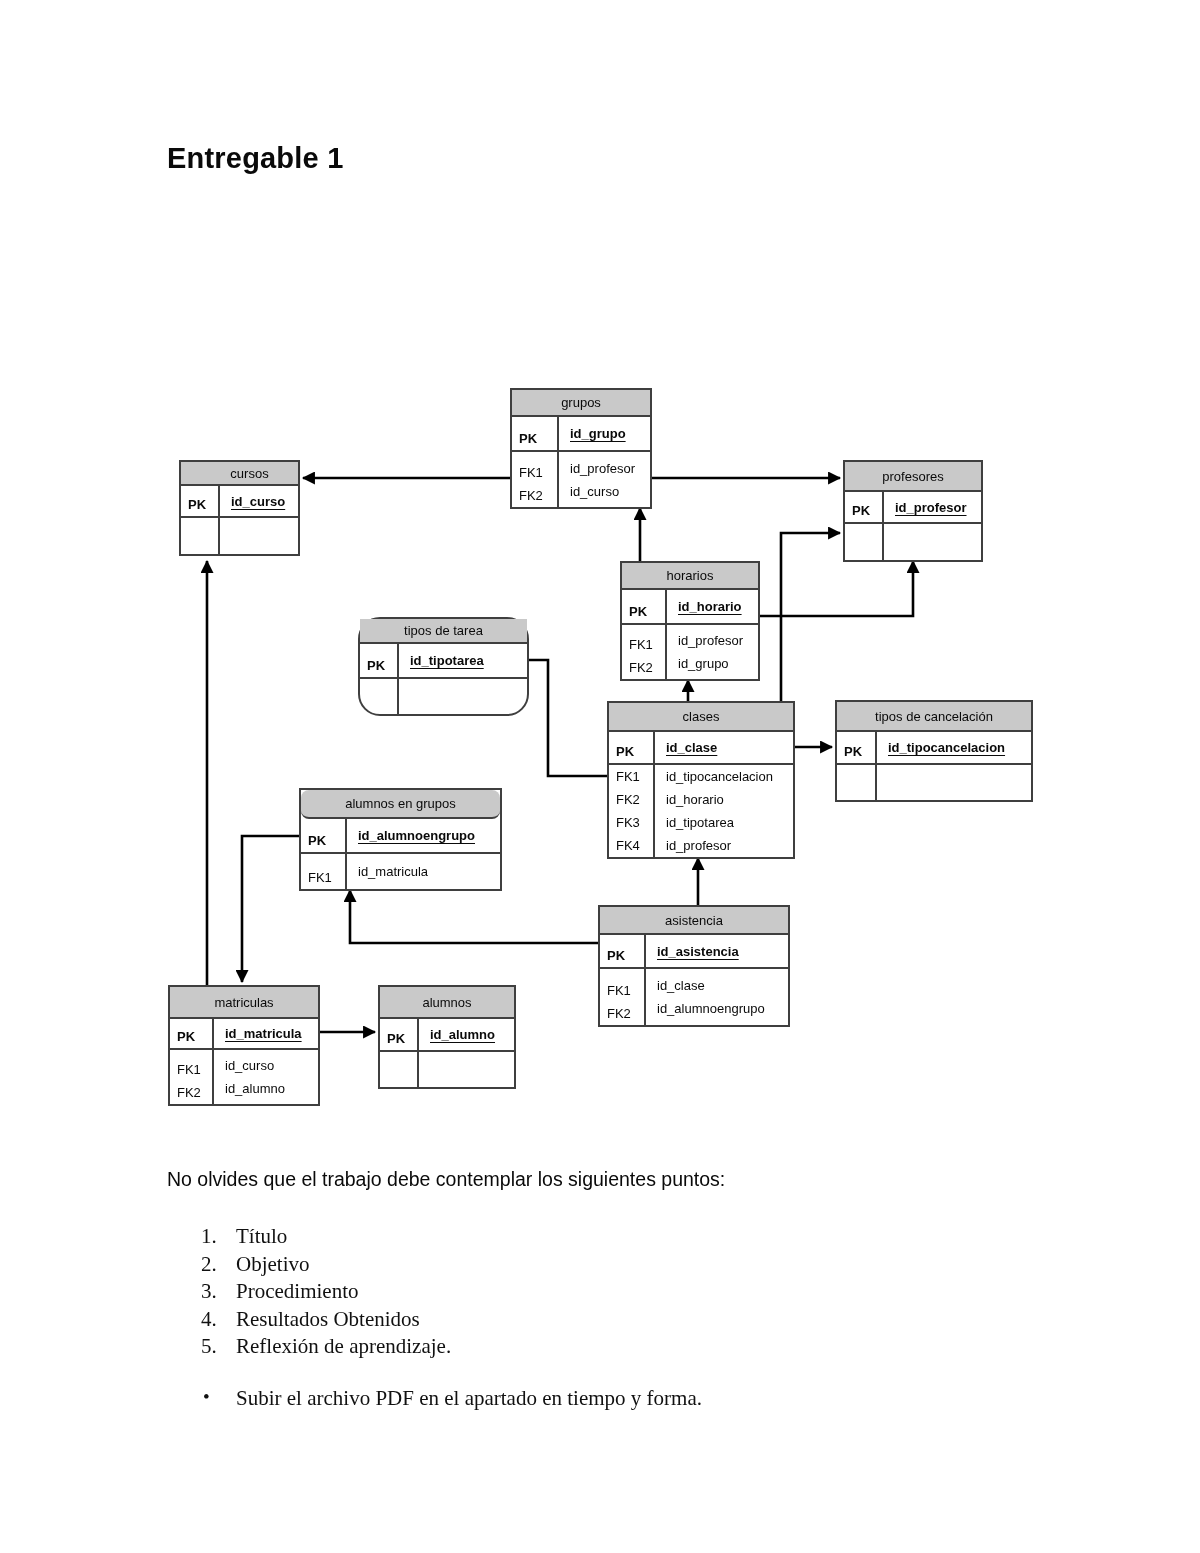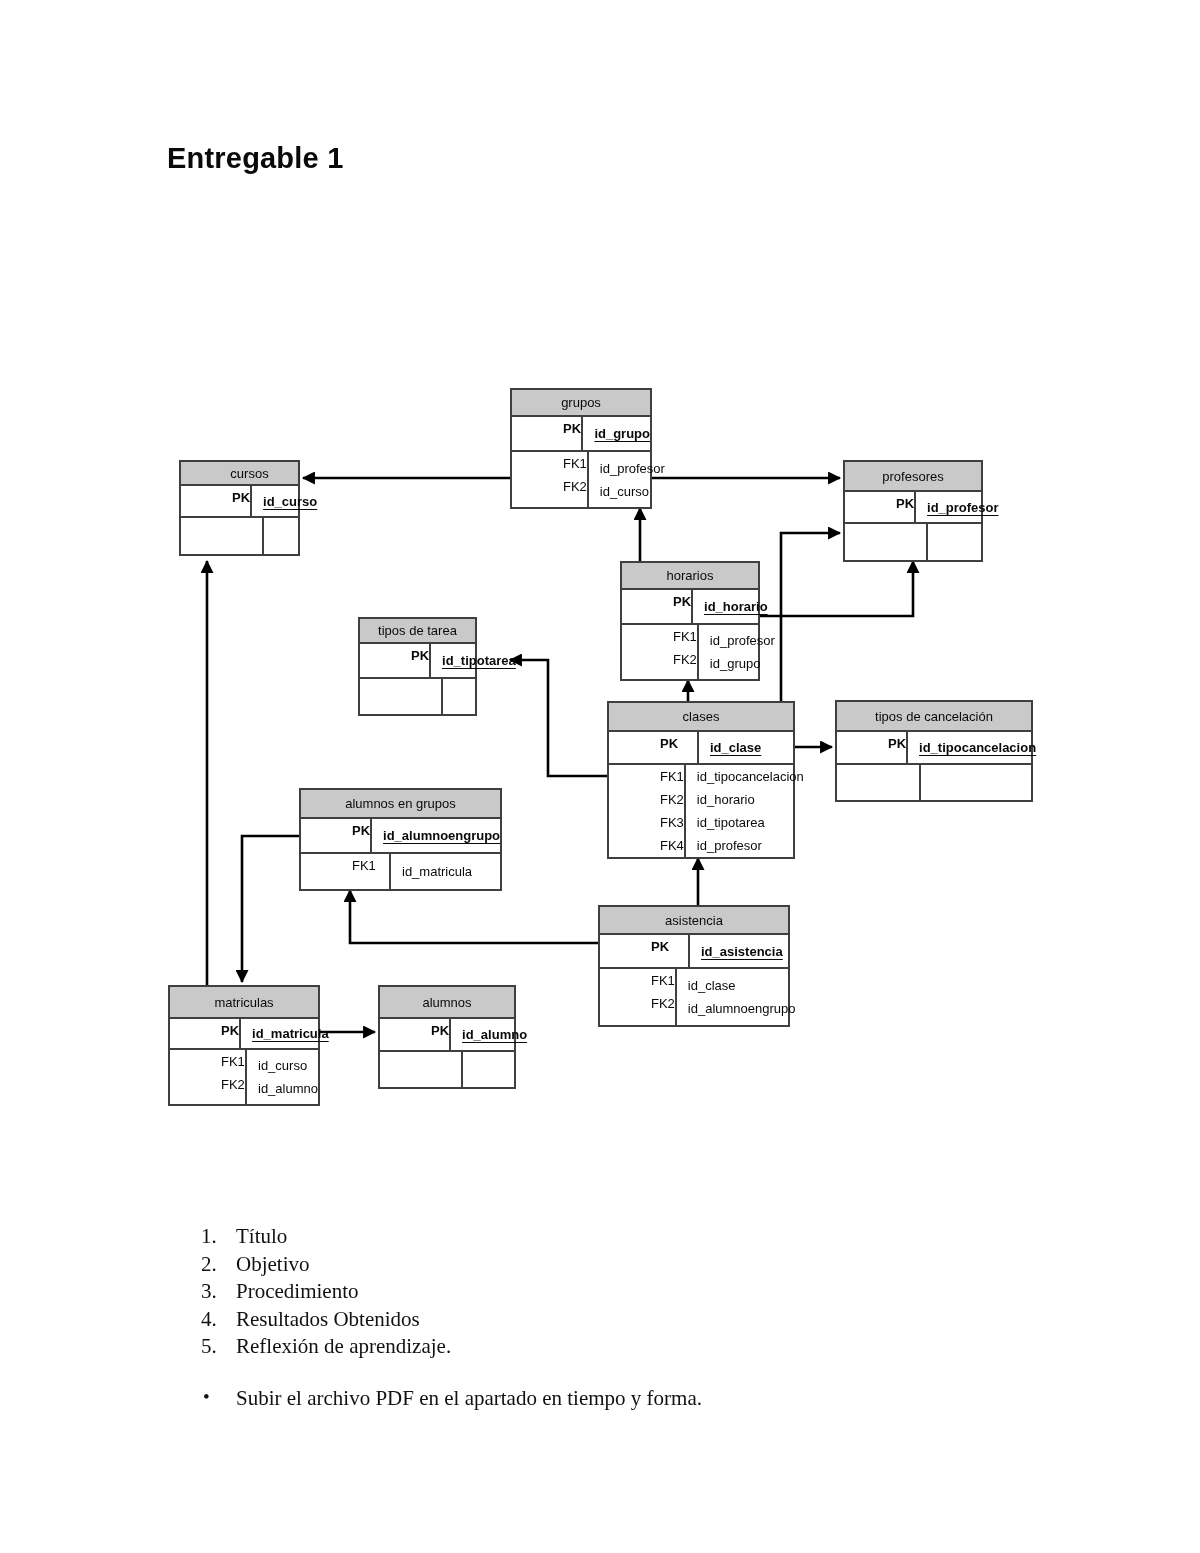--- a/index.html
+++ b/index.html
@@ -32,7 +32,7 @@
   .e-sec { display:flex; box-sizing:border-box; }
   .e-sec.pk { border-bottom:2px solid #3f3f3f; }
   .e-sec .keys { box-sizing:border-box; border-right:2px solid #3f3f3f;
-    display:flex; flex-direction:column; justify-content:flex-start; padding-left:7px;margin-left:44px; }
+    display:flex; flex-direction:column; justify-content:flex-end; padding-left:7px; }
   .e-sec .vals { flex:1; display:flex; flex-direction:column; justify-content:center; padding-left:11px; }
   .e-sec.pk .keys, .e-sec.pk .vals { font-weight:bold; }
   .e-sec.pk .vals .line { text-decoration:underline; text-underline-offset:3px; }

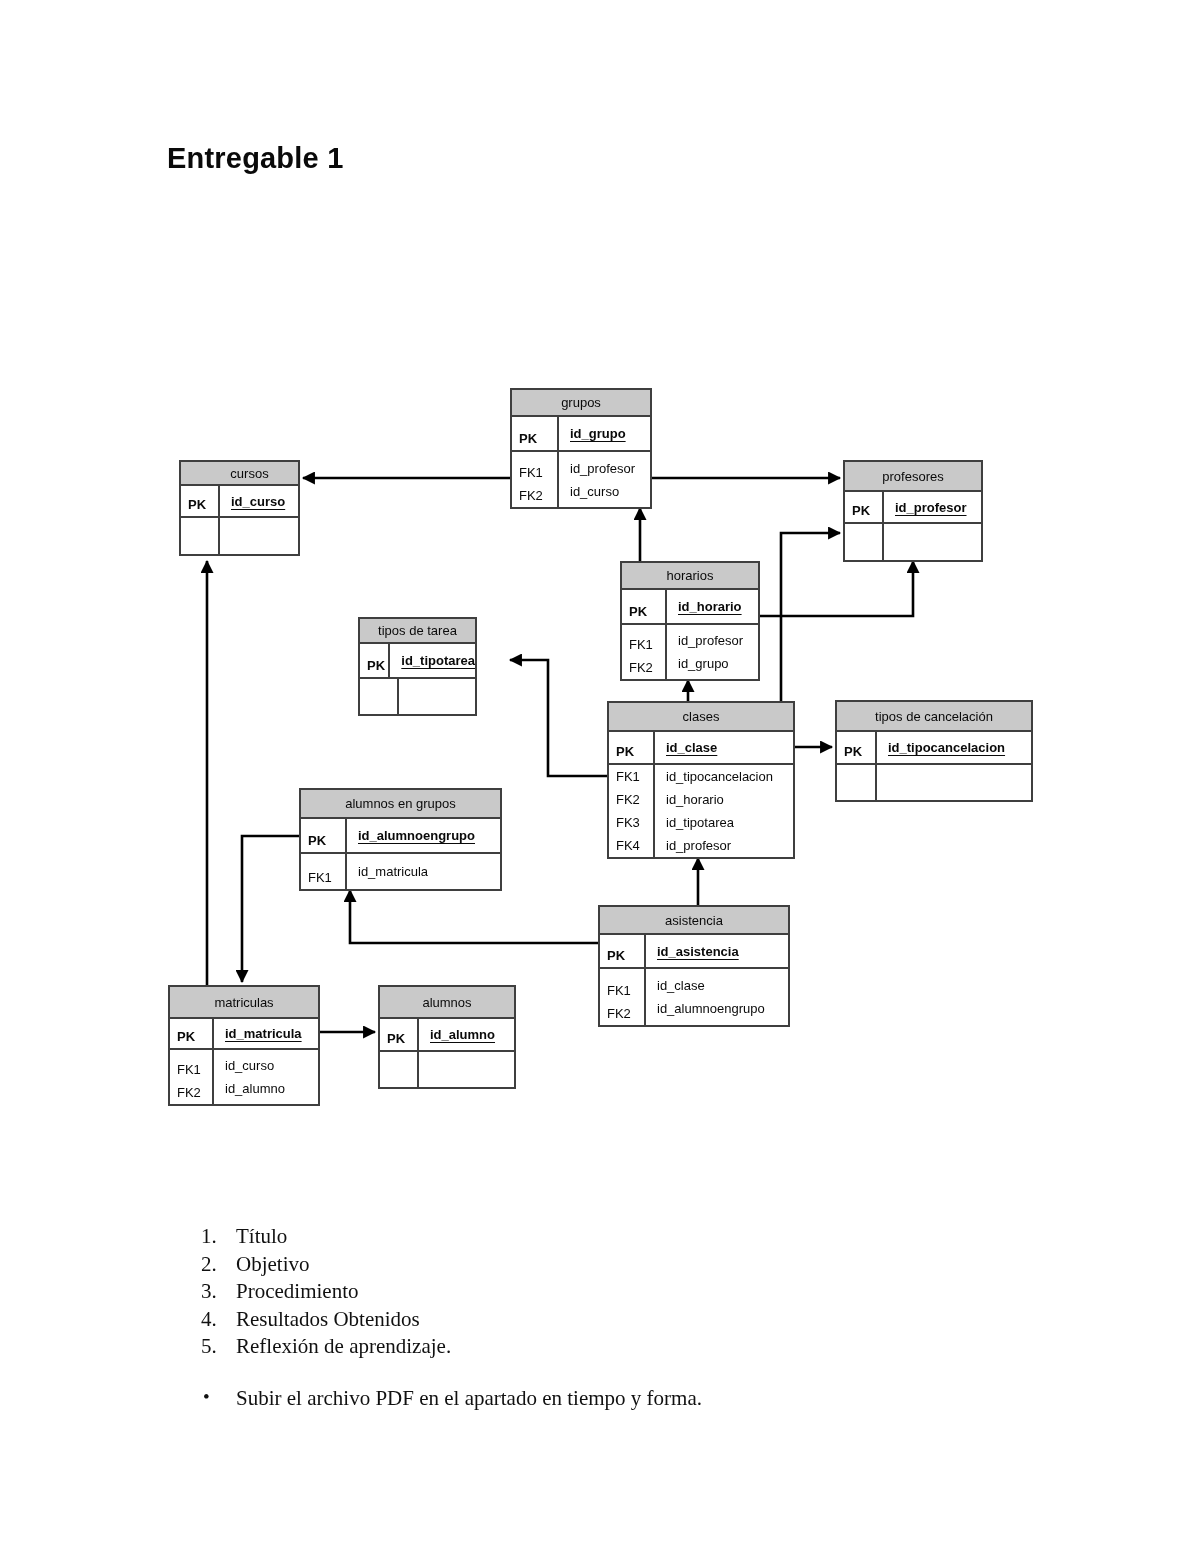--- a/index.html
+++ b/index.html
@@ -141,7 +141,7 @@
           </div>
         </div>
       </div>
-      <div class="entity" style="left: 358px; top: 617px; width: 119px;">
+      <div class="entity" style="left: 358px; top: 617px; width: 171px; border-radius: 22px;">
         <div class="e-title" style="height: 25px;">tipos de tarea</div>
         <div class="e-sec pk" style="height: 35px;">
           <div class="keys" style="width: 39px;">

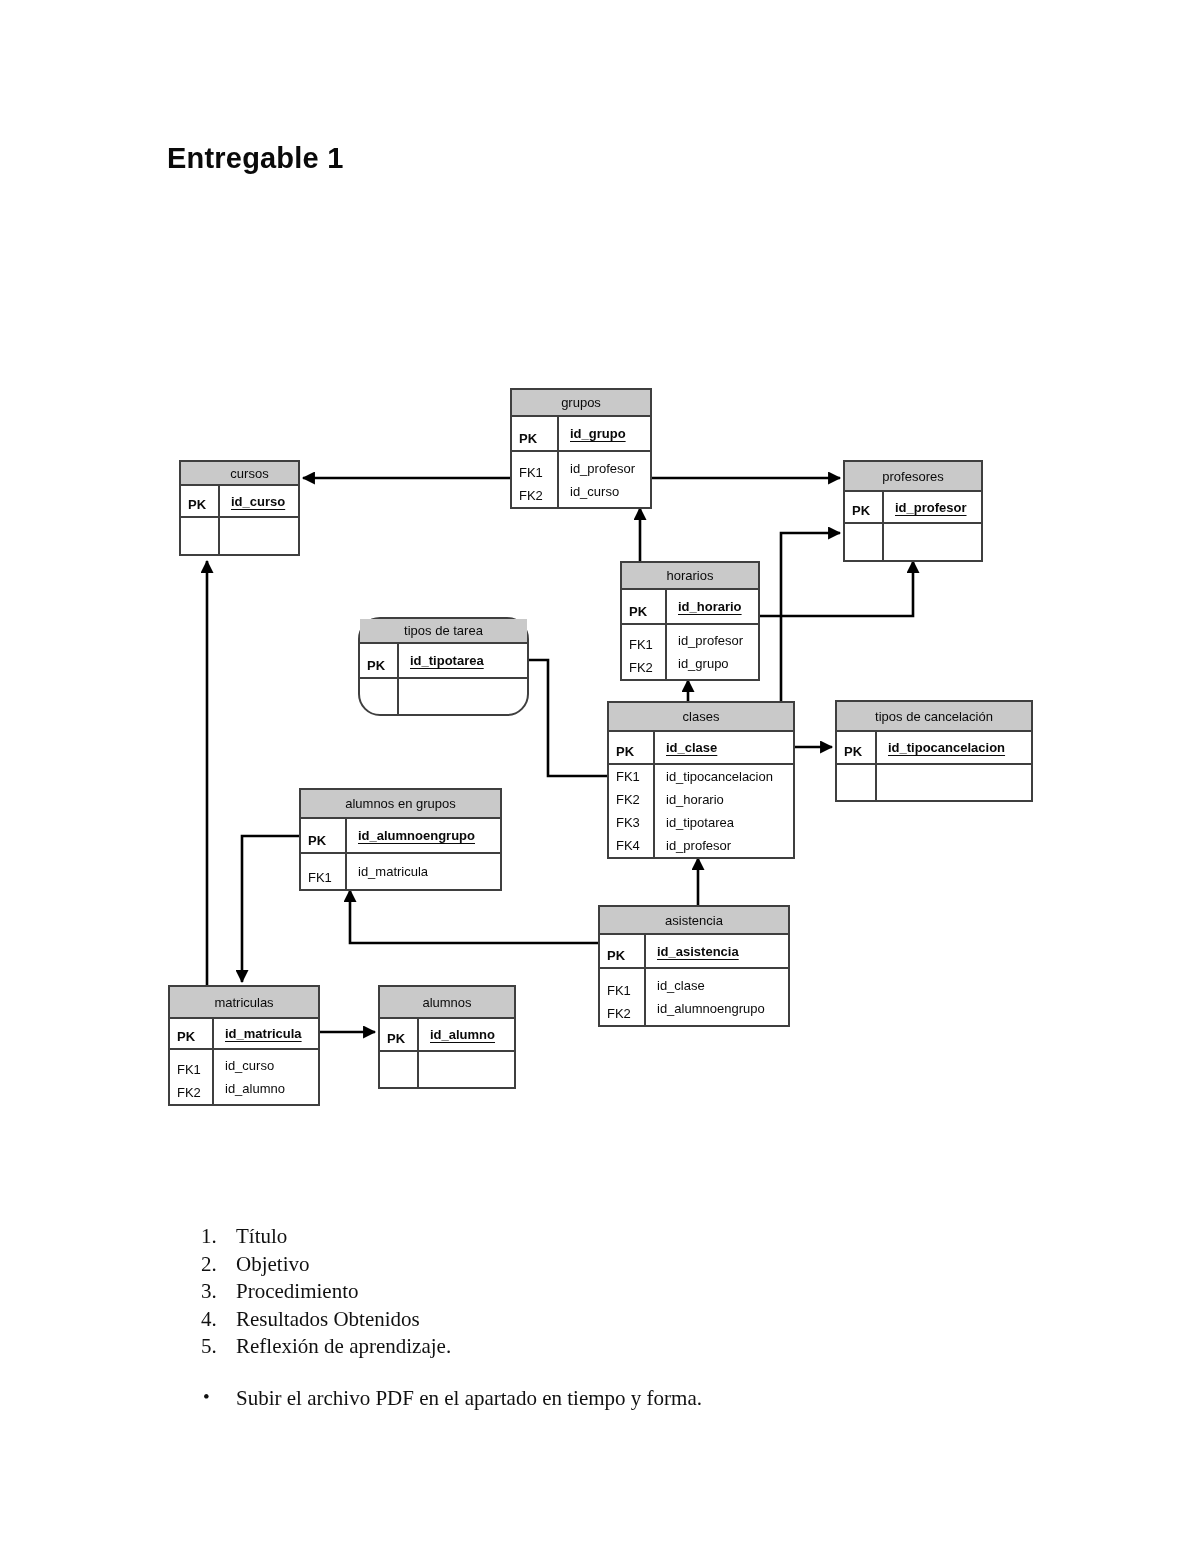--- a/index.html
+++ b/index.html
@@ -197,7 +197,7 @@
         </div>
       </div>
       <div class="entity" style="left: 299px; top: 788px; width: 203px;">
-        <div class="e-title" style="height: 29px;">alumnos en grupos</div>
+        <div class="e-title" style="height: 29px; border-radius: 8px;">alumnos en grupos</div>
         <div class="e-sec pk" style="height: 35px;">
           <div class="keys" style="width: 46px;">
             <div class="line">PK</div>

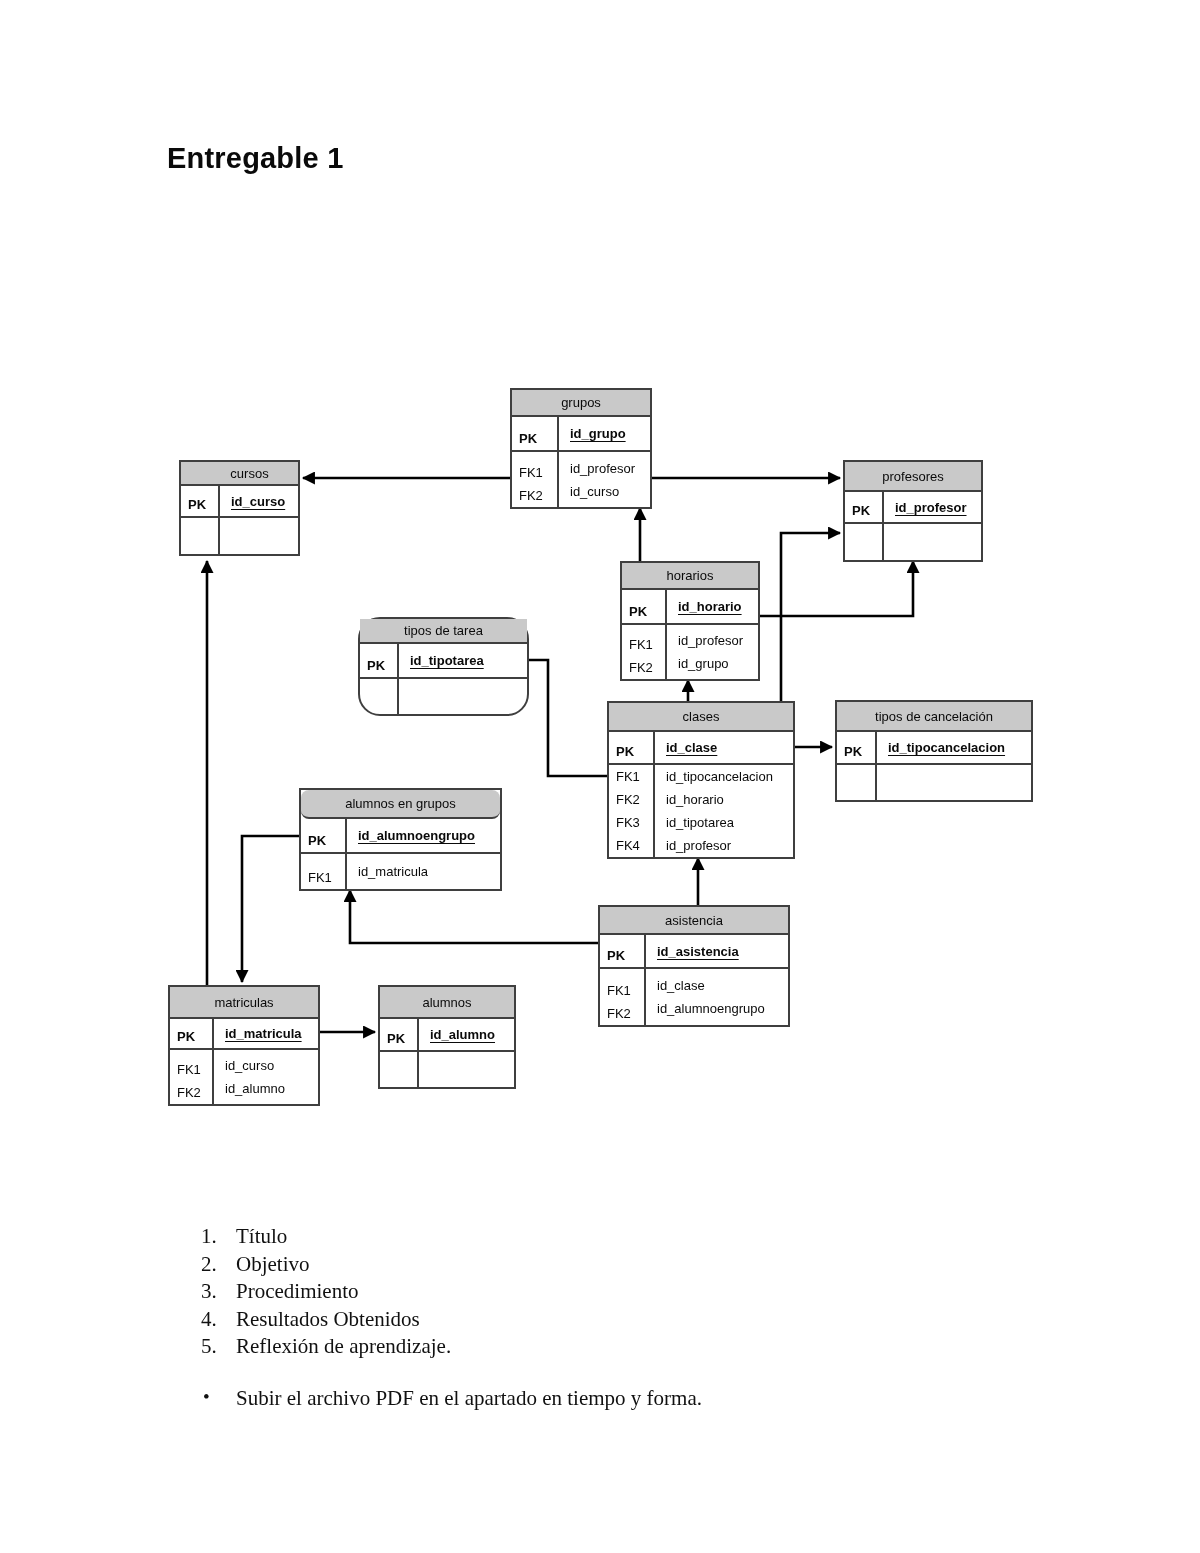--- a/index.html
+++ b/index.html
@@ -274,6 +274,7 @@
       </div>
     </div>
 
+  <p class="note">No olvides que el trabajo debe contemplar los siguientes puntos:</p>
 
   <ol class="numlist" id="numbered-list">
       <li>

